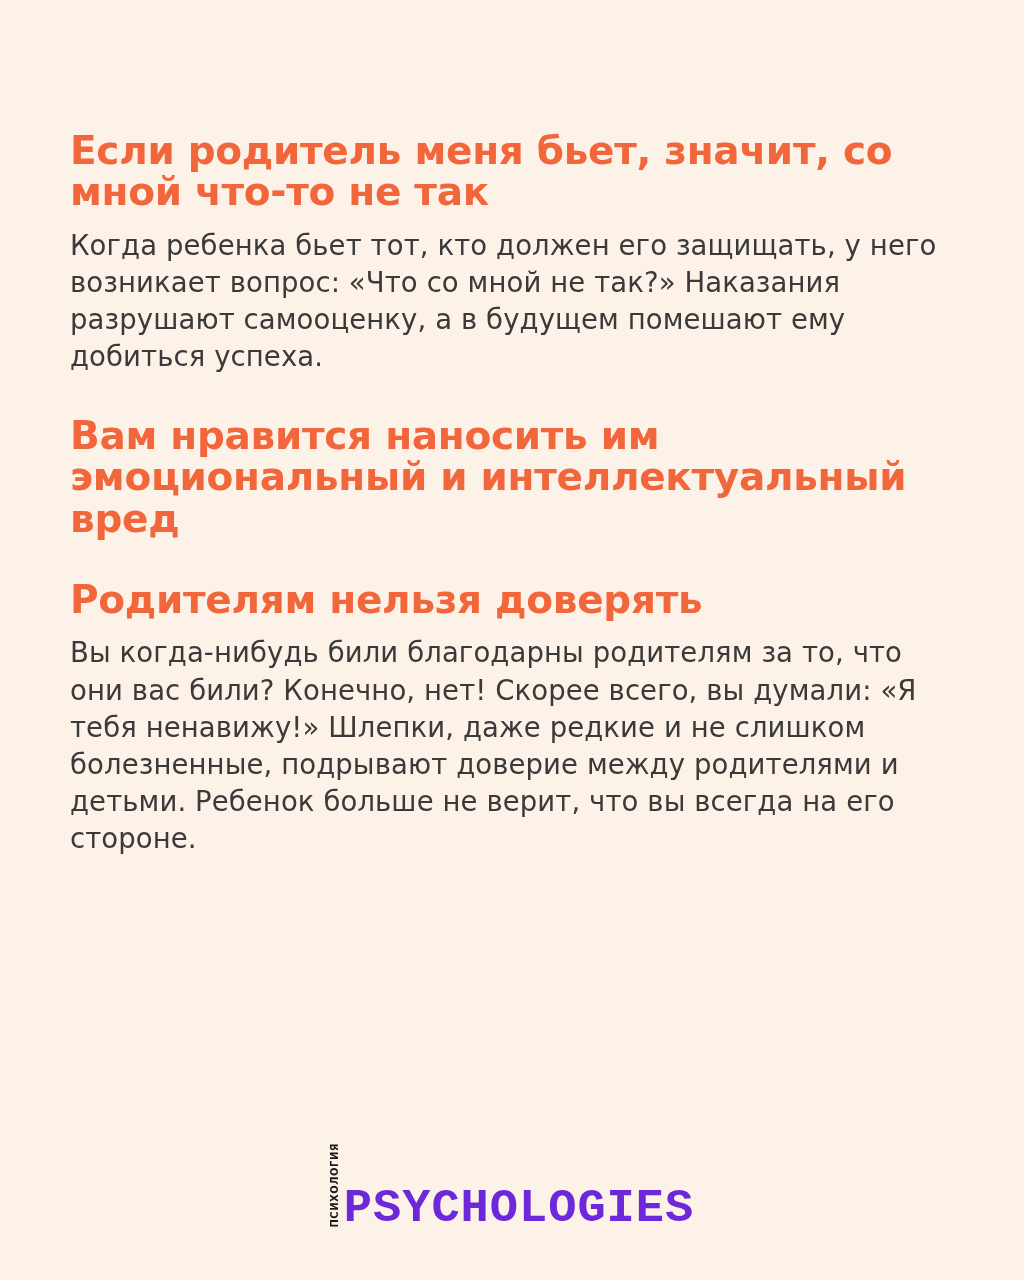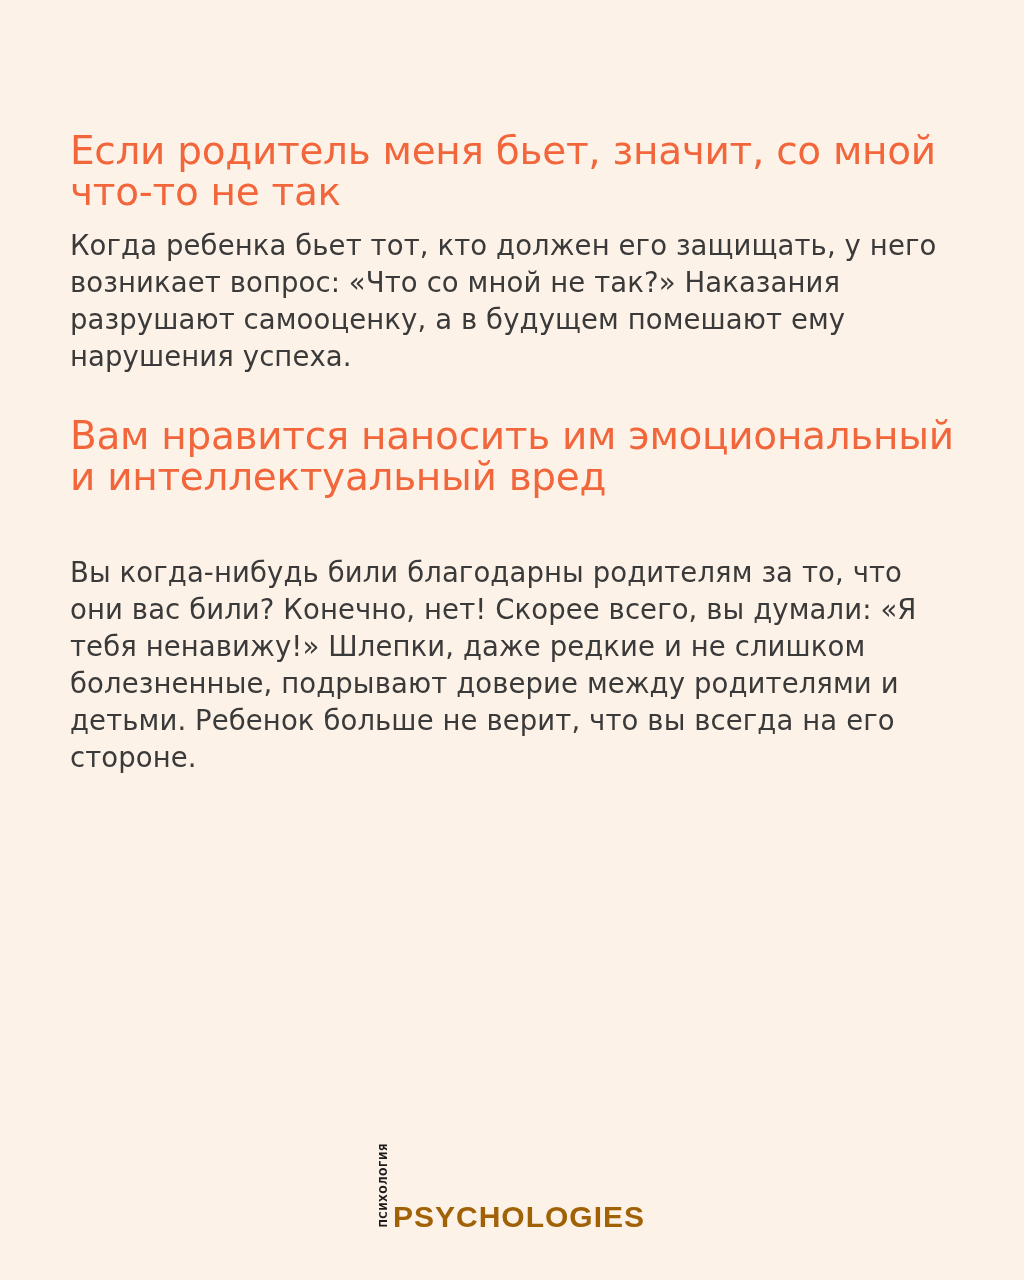--- a/index.html
+++ b/index.html
@@ -26,7 +26,7 @@
   }
   .section-heading {
     color: #f2663c;
-    font-weight: 400;
+    font-weight: 700;
     font-size: 39px;
     line-height: 1.06;
     letter-spacing: -0.3px;

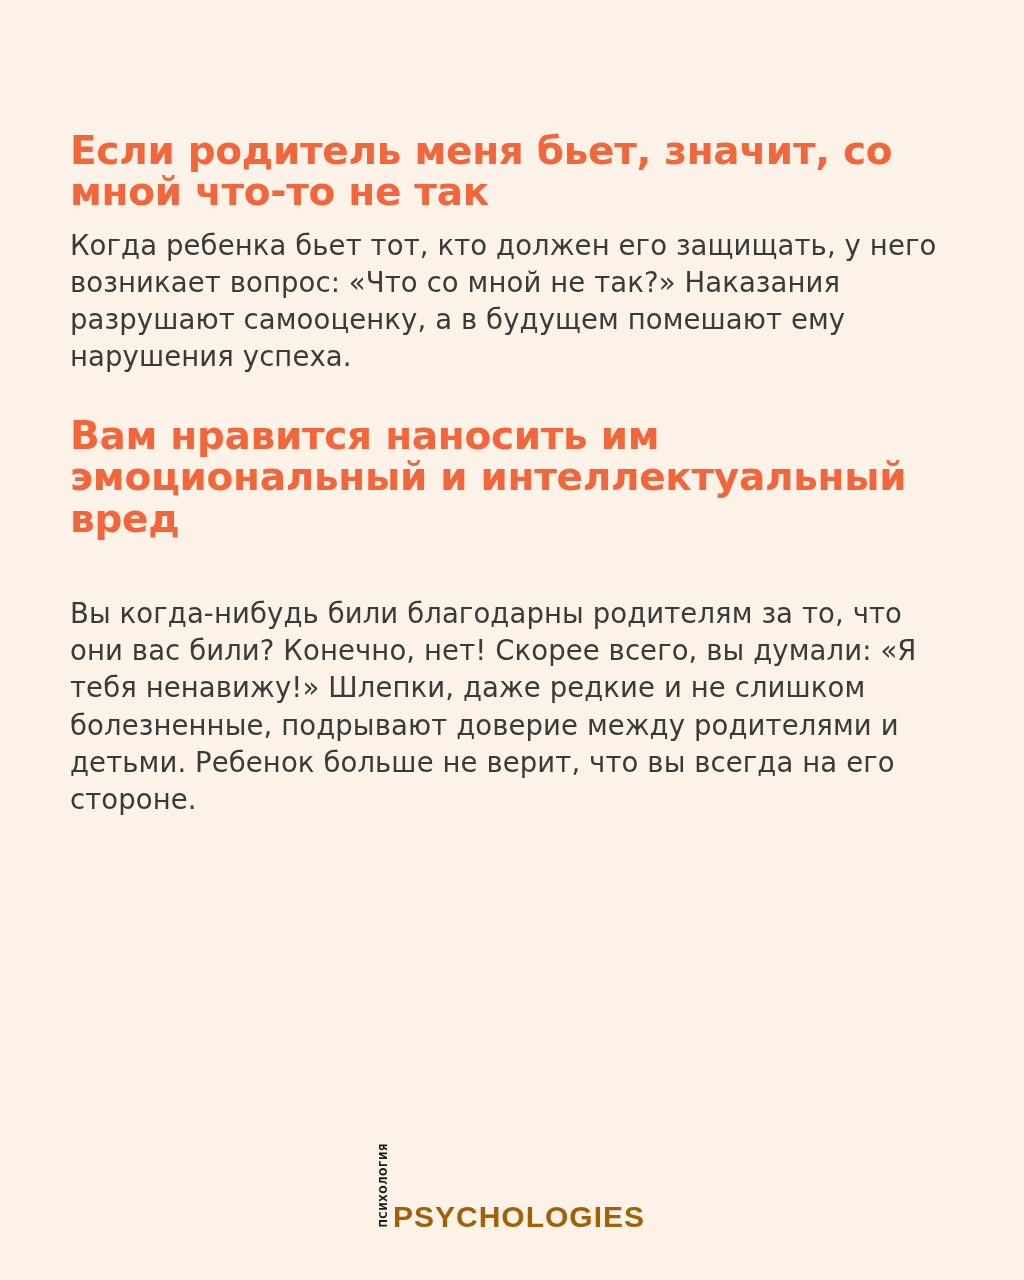--- a/index.html
+++ b/index.html
@@ -86,7 +86,7 @@
 
   <div class="section section--one">
     <h2 class="section-heading">Если родитель меня бьет, значит, со мной что-то не так</h2>
-    <p class="section-body">Когда ребенка бьет тот, кто должен его защищать, у него возникает вопрос: «Что со мной не так?» Наказания разрушают самооценку, а в будущем помешают ему нарушения успеха.</p>
+    <p class="section-body">Когда ребенка бьет тот, кто должен его защищать, у него возникает вопрос: «Что со мной не так?» Наказания разрушают самооценку, а в будущем помешают ему добиться успеха.</p>
   </div>
 
   <div class="section section--two">

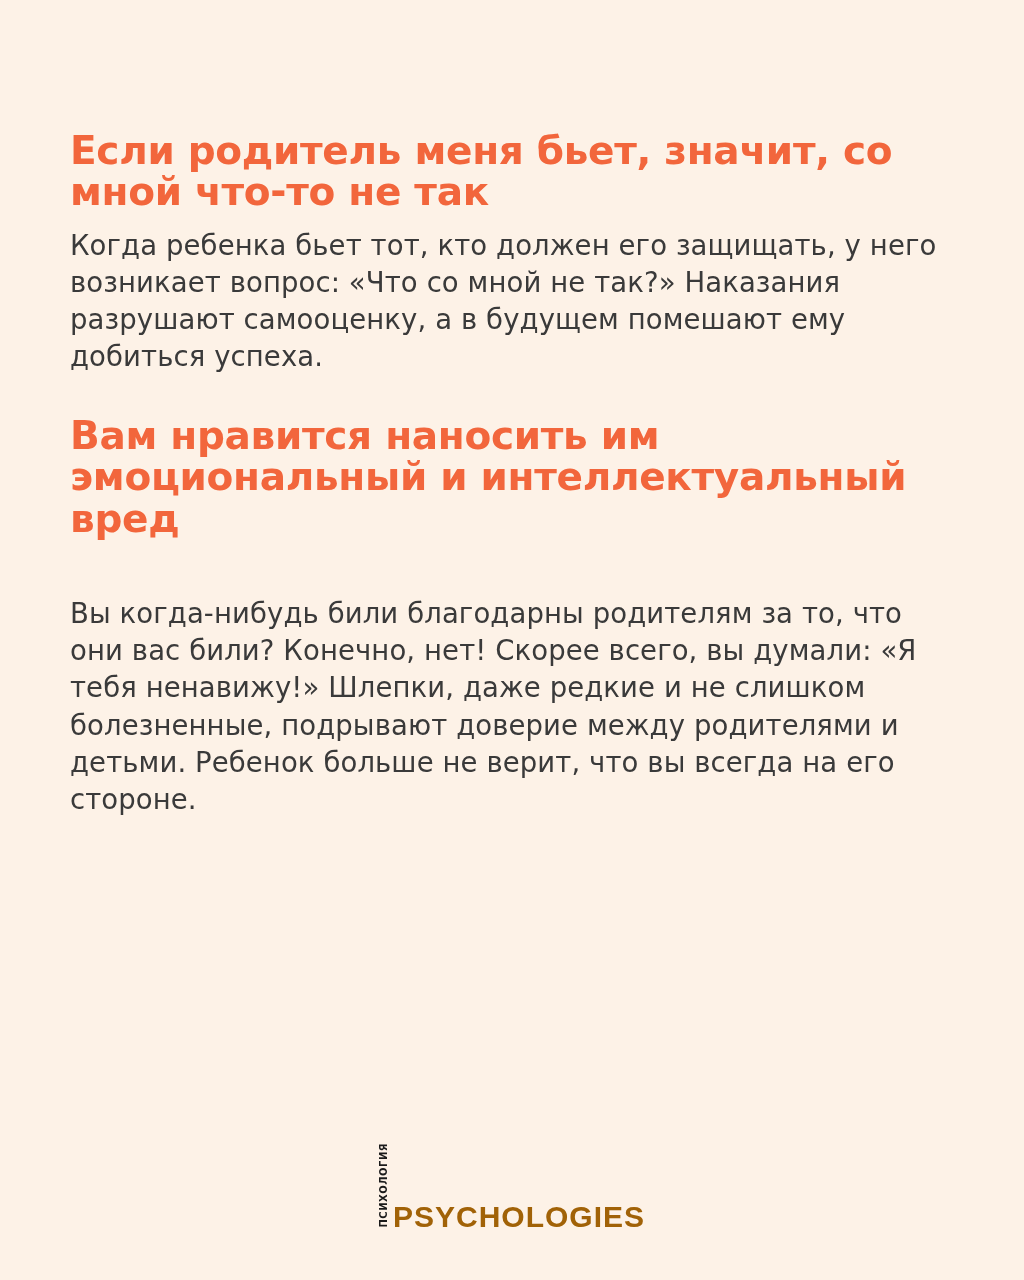--- a/index.html
+++ b/index.html
@@ -46,7 +46,7 @@
     margin-bottom: 18px;
   }
   .section--one { margin-bottom: 40px; }
-  .section--two { margin-bottom: 56px; }
+  .section--two { margin-bottom: 40px; }
   .section--three { margin-bottom: 0; }
 
   .footer {

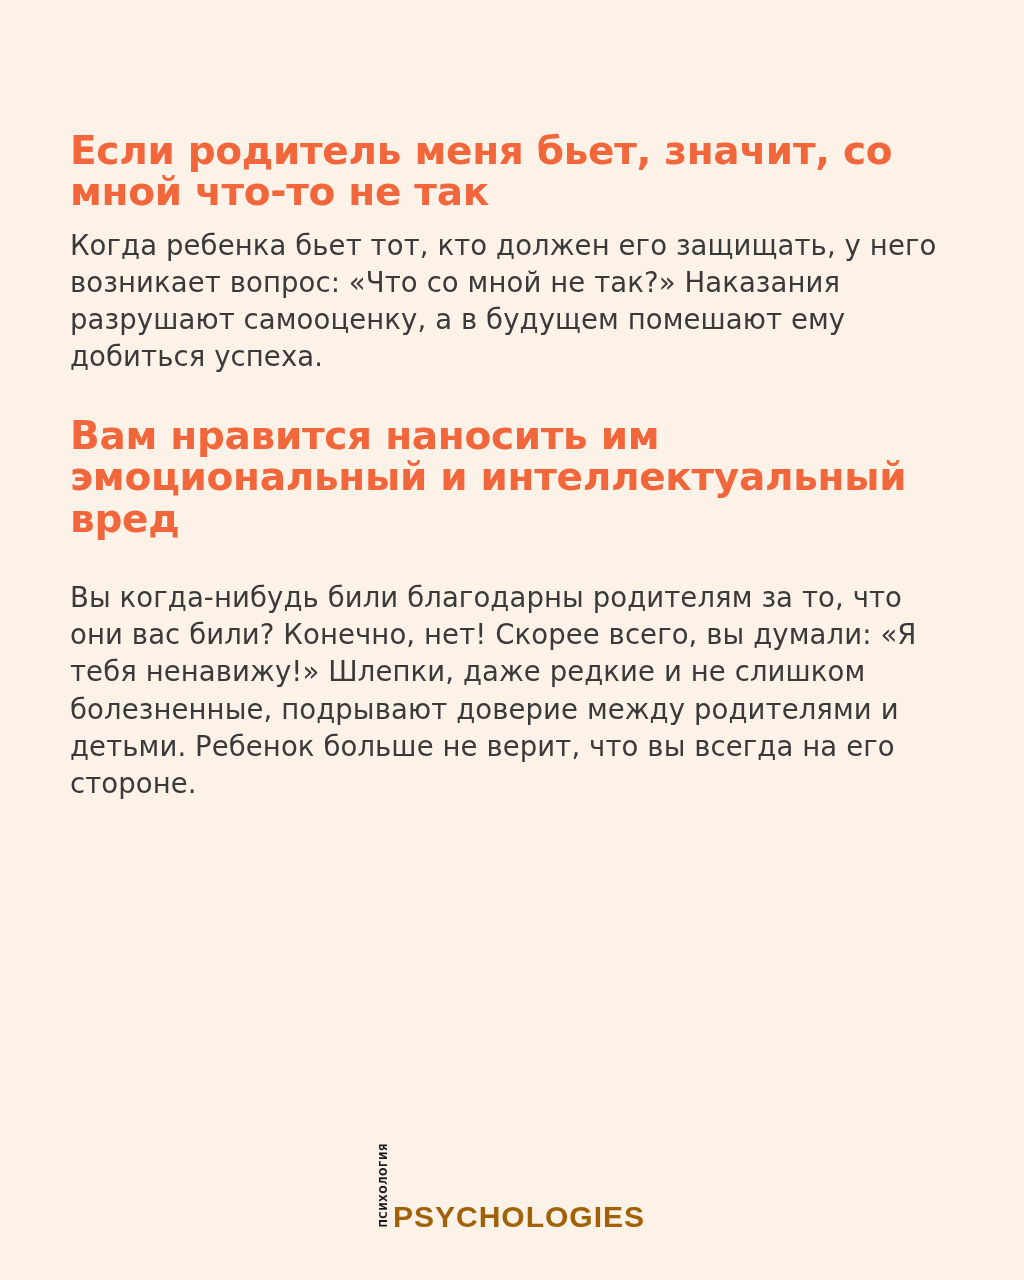--- a/index.html
+++ b/index.html
@@ -94,6 +94,7 @@
   </div>
 
   <div class="section section--three">
+    <h2 class="section-heading">Родителям нельзя доверять</h2>
     <p class="section-body">Вы когда-нибудь били благодарны родителям за то, что они вас били? Конечно, нет! Скорее всего, вы думали: «Я тебя ненавижу!» Шлепки, даже редкие и не слишком болезненные, подрывают доверие между родителями и детьми. Ребенок больше не верит, что вы всегда на его стороне.</p>
   </div>
 

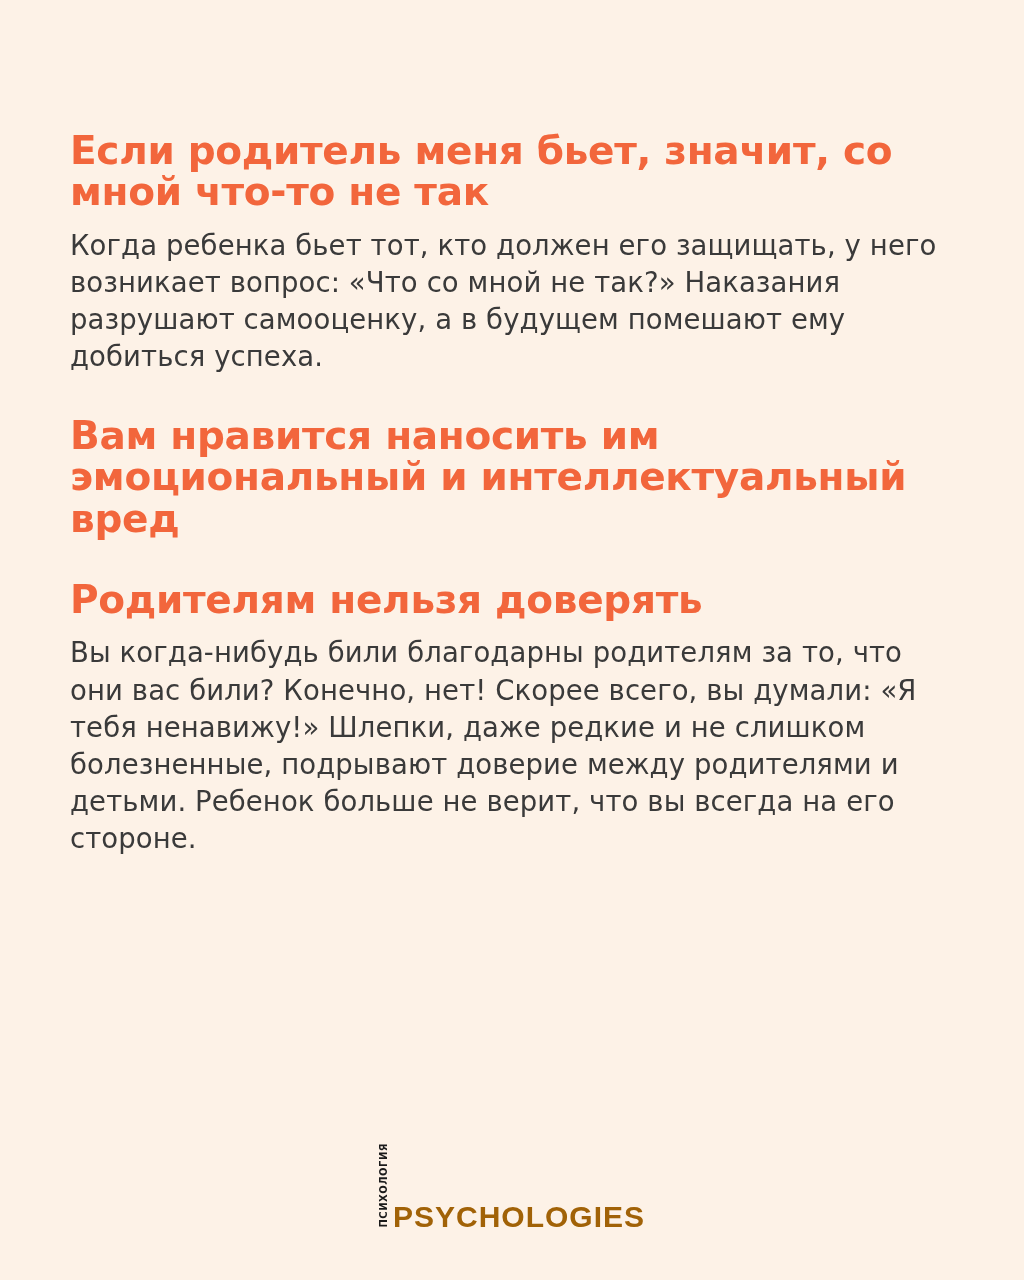--- a/index.html
+++ b/index.html
@@ -71,9 +71,9 @@
     font-family: "DejaVu Sans", "Liberation Sans", sans-serif;
   }
   .footer-logo {
-    color: #a16207;
-    font-family: Liberation Sans, sans-serif;
-    font-size: 30px;
+    color: #6d28d9;
+    font-family: Liberation Mono, monospace;
+    font-size: 47px;
     font-weight: 700;
     letter-spacing: 1px;
     line-height: 1;

